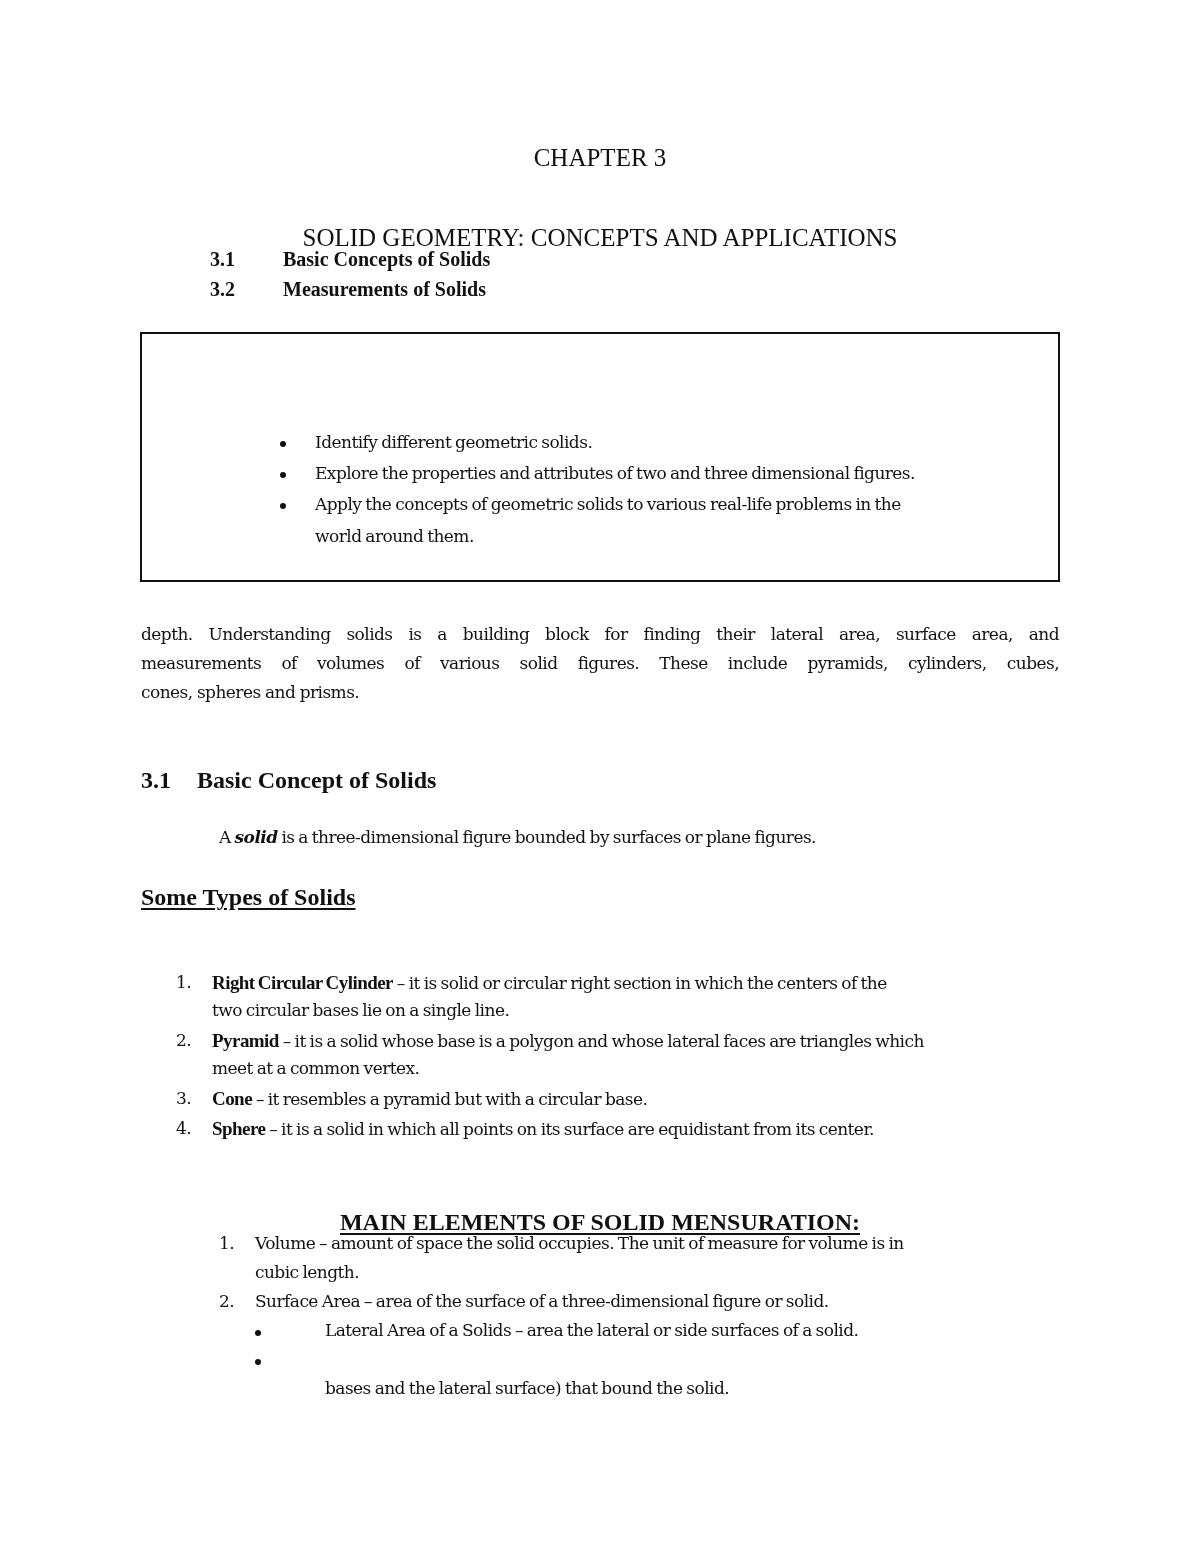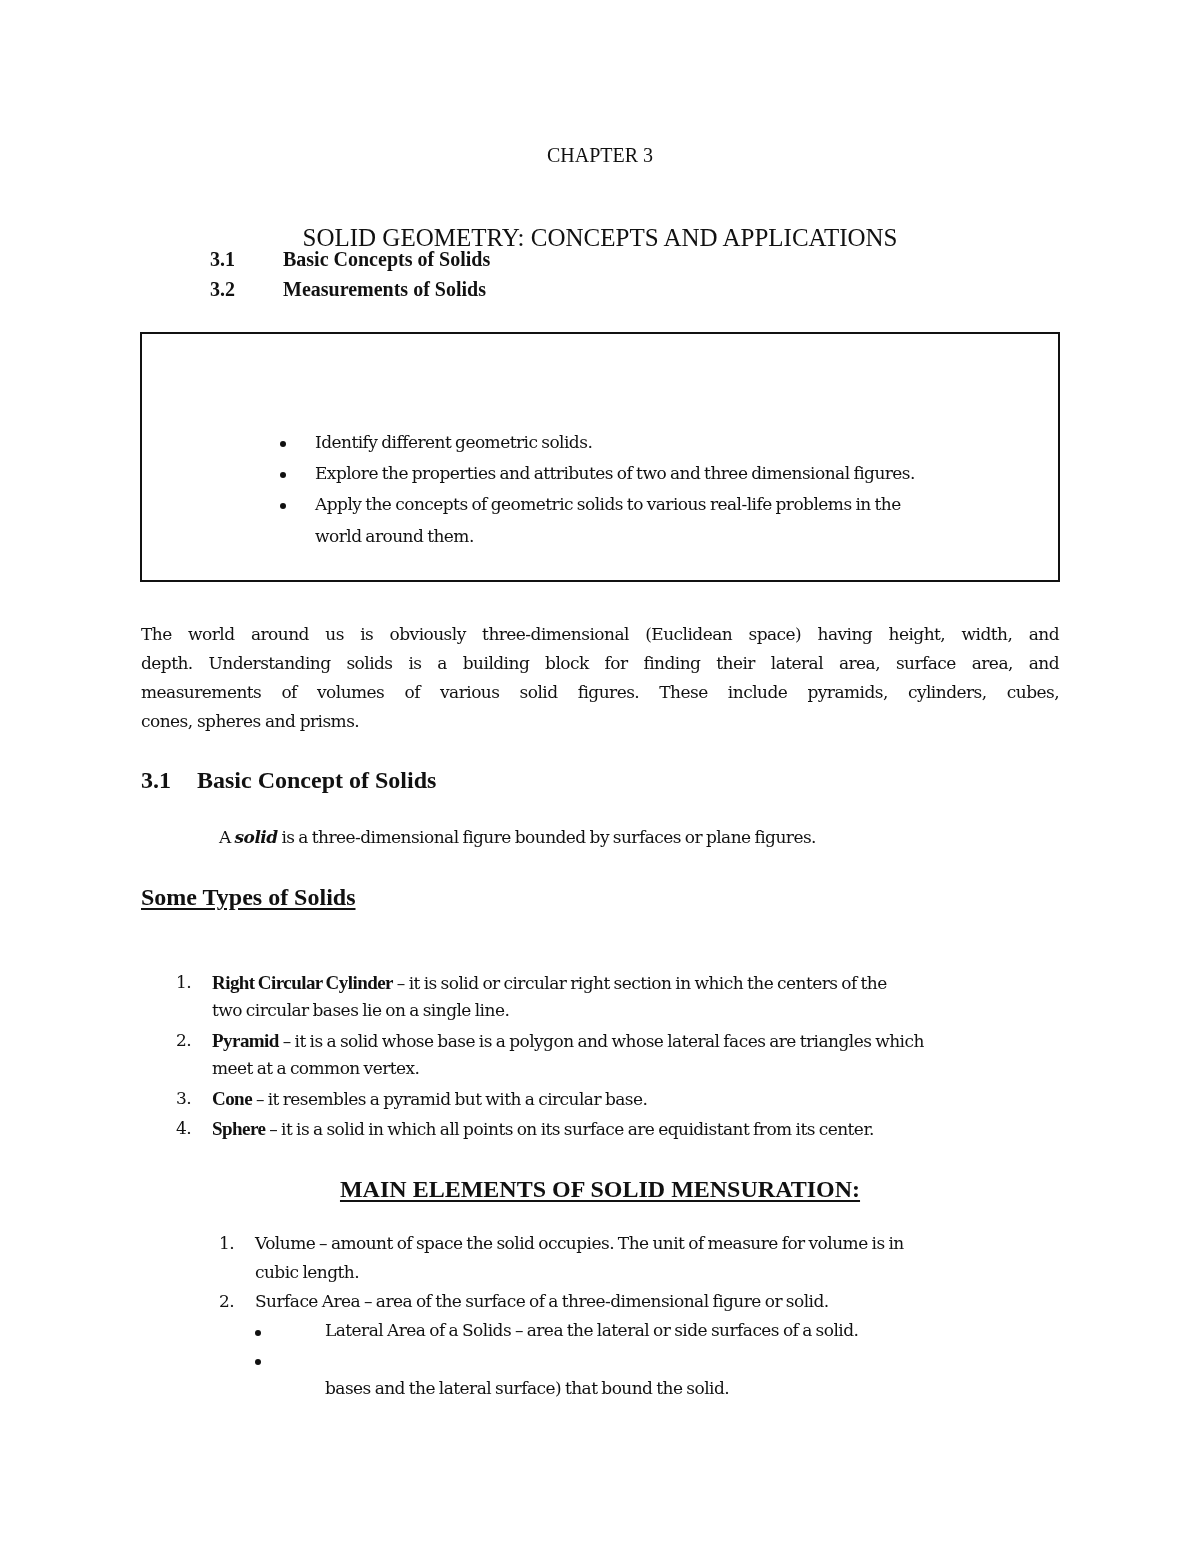--- a/index.html
+++ b/index.html
@@ -11,7 +11,7 @@
   .page { position: absolute; left: 0; top: 0; width: 1200px; height: 1553px; }
   .abs { position: absolute; white-space: nowrap; }
   .center { left: 0; width: 1200px; text-align: center; }
-  .title1 { top: 144px; font-family: "Liberation Serif", serif; font-size: 20px; letter-spacing: 0px; }
+  .title1 { top: 144px; font-family: "Liberation Serif", serif; font-size: 25px; letter-spacing: 0px; }
   .title2 { top: 184px; font-family: "Liberation Serif", serif; font-size: 25px; margin-top: 40px; }
   .toc { font-family: "Liberation Serif", serif; font-weight: bold; font-size: 20px; }
   .toc .num { position: absolute; left: 210px; }

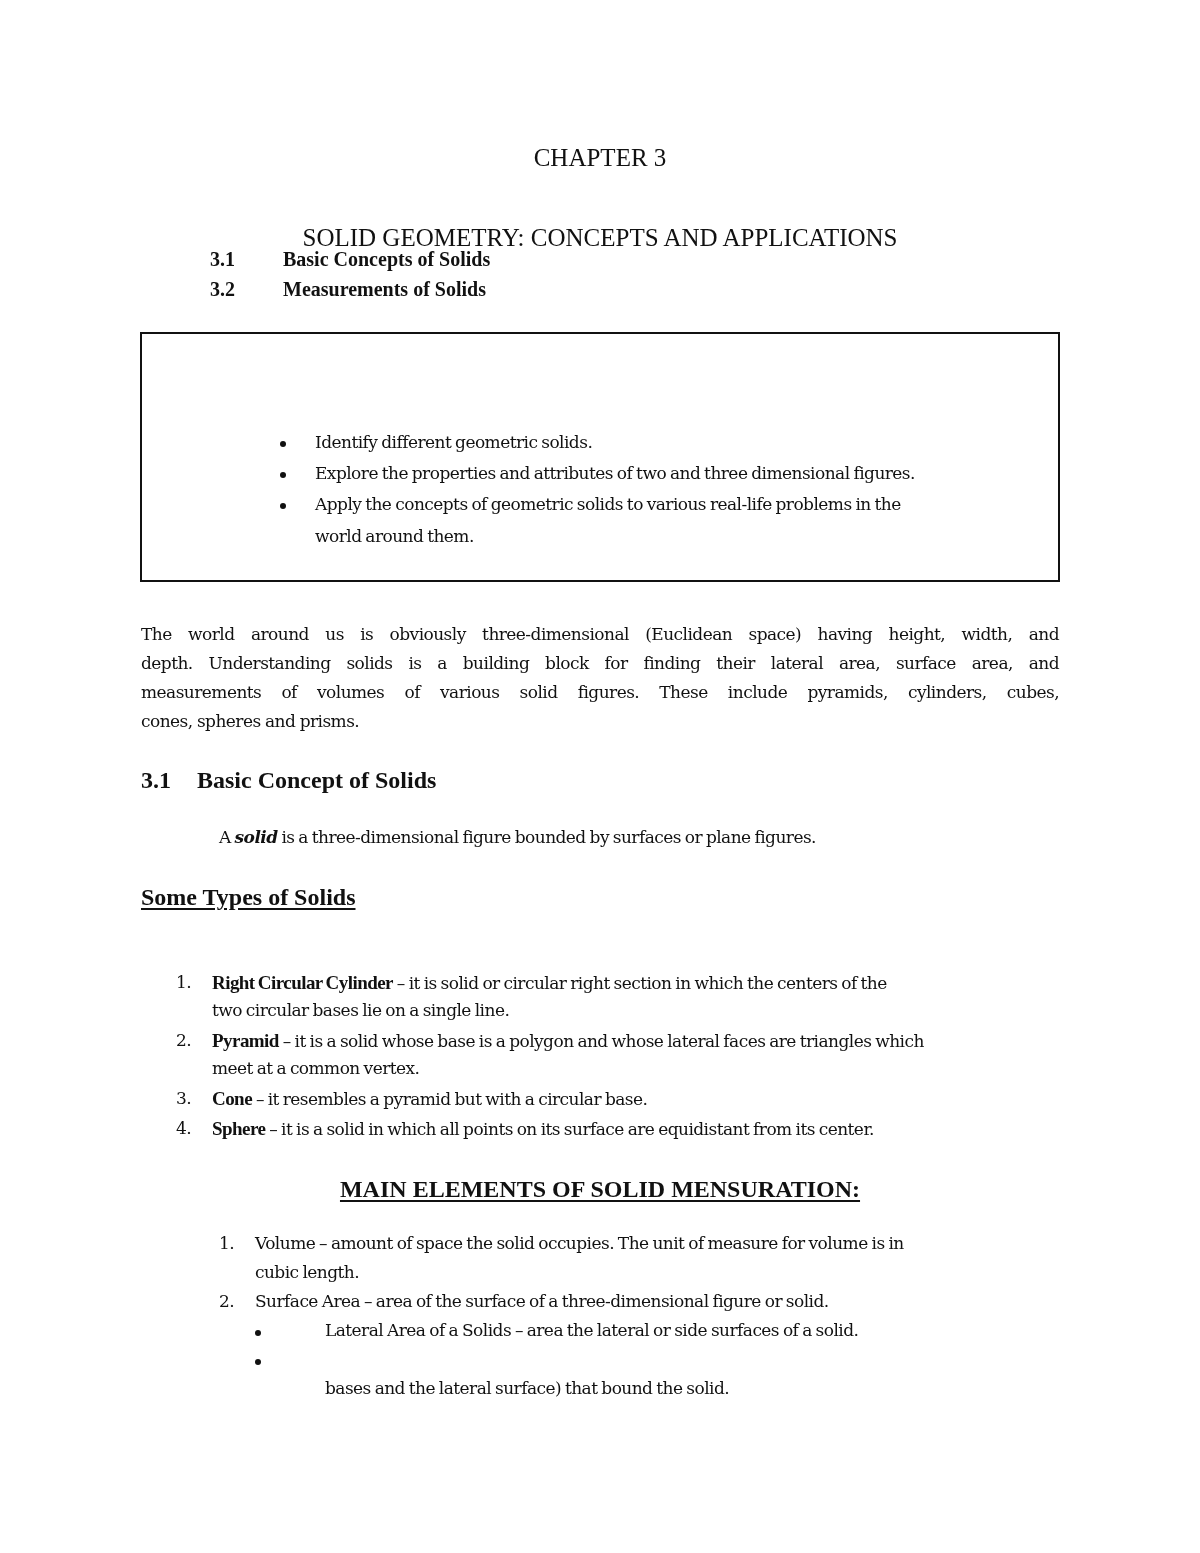--- a/index.html
+++ b/index.html
@@ -60,7 +60,6 @@
   <div class="abs body-txt" style="top:526px; left:315px;">world around them.</div>
 
   <div class="para body-txt" style="top:620px;">
-    <span class="para-line">The world around us is obviously three-dimensional (Euclidean space) having height, width, and</span>
     <span class="para-line">depth. Understanding solids is a building block for finding their lateral area, surface area, and</span>
     <span class="para-line">measurements of volumes of various solid figures. These include pyramids, cylinders, cubes,</span>
     <span class="para-line last">cones, spheres and prisms.</span>

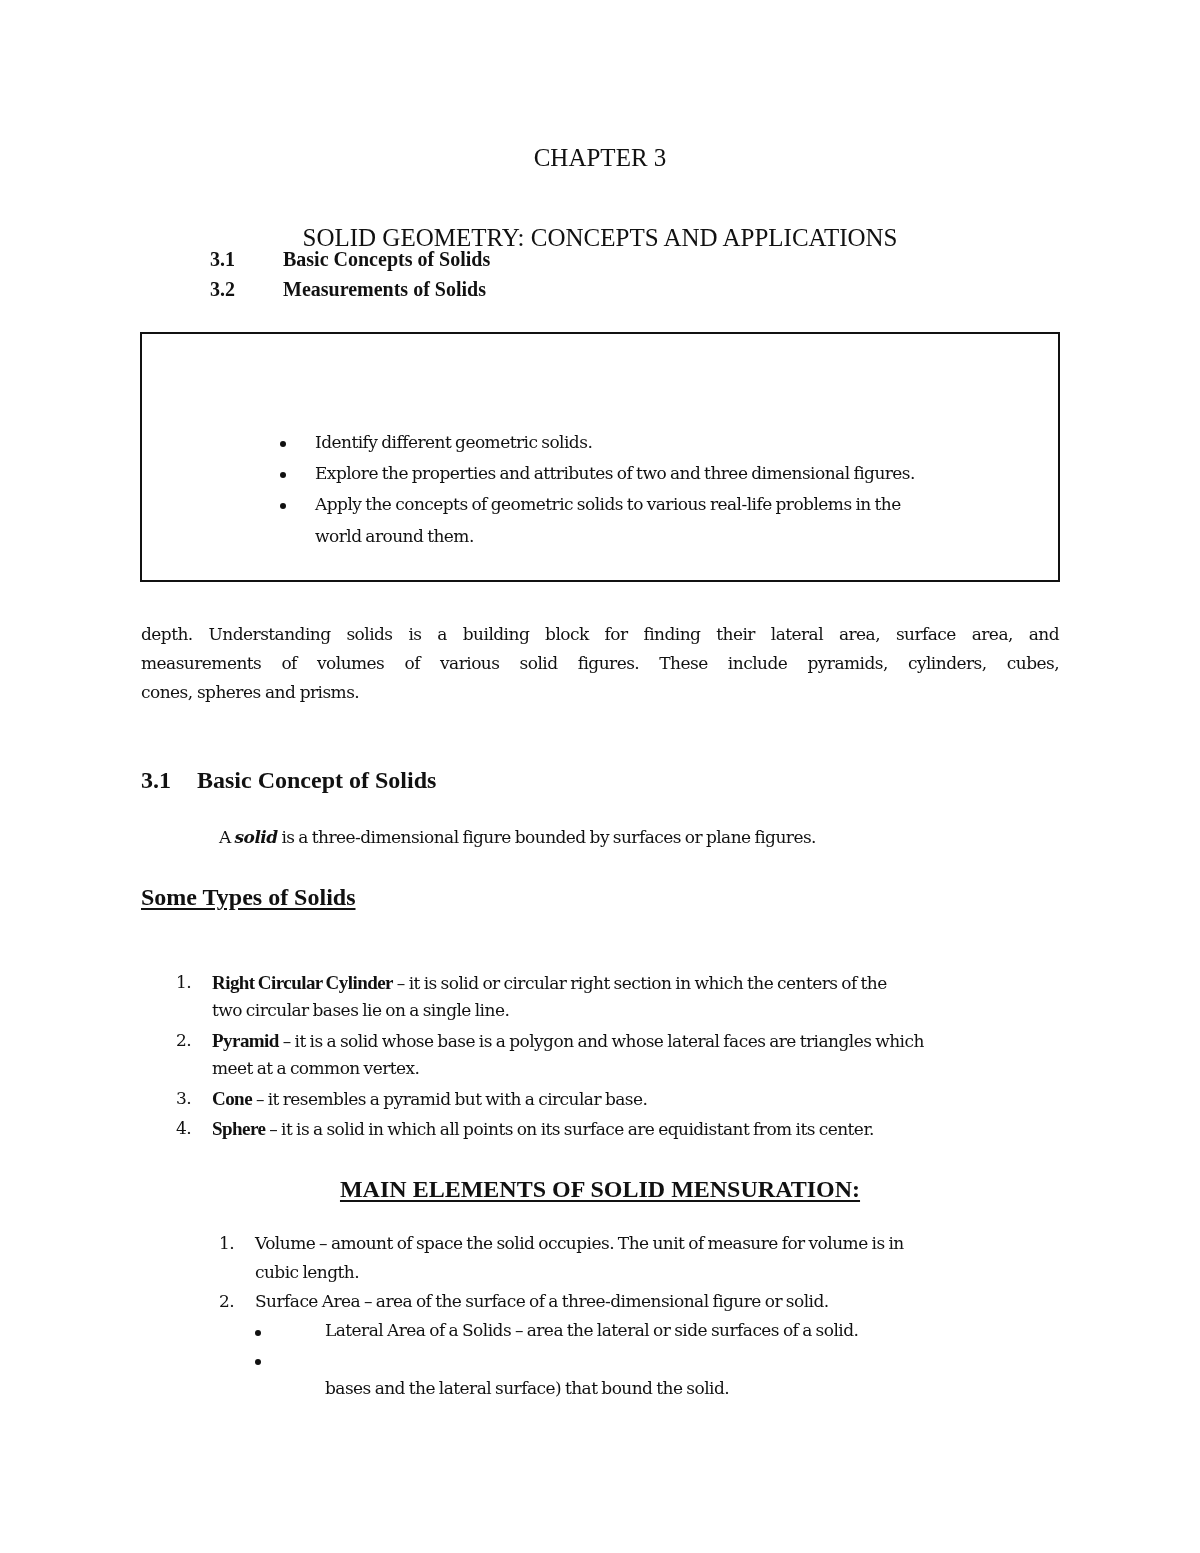--- a/index.html
+++ b/index.html
@@ -89,7 +89,7 @@
   <div class="abs body-txt" style="top:1118px; left:176px;">4.</div>
   <div class="abs body-txt" style="top:1118px; left:212px;"><b class="term">Sphere</b><span> – it is a solid in which all points on its surface are equidistant from its center.</span></div>
 
-  <div class="abs heading u center" style="top:1176px;">MAIN ELEMENTS OF SOLID MENSURATION:</div>
+  <div class="abs heading u center" style="top:1209px;">MAIN ELEMENTS OF SOLID MENSURATION:</div>
 
   <div class="abs body-txt" style="top:1233px; left:219px;">1.</div>
   <div class="abs body-txt" style="top:1233px; left:255px;">Volume – amount of space the solid occupies. The unit of measure for volume is in</div>

